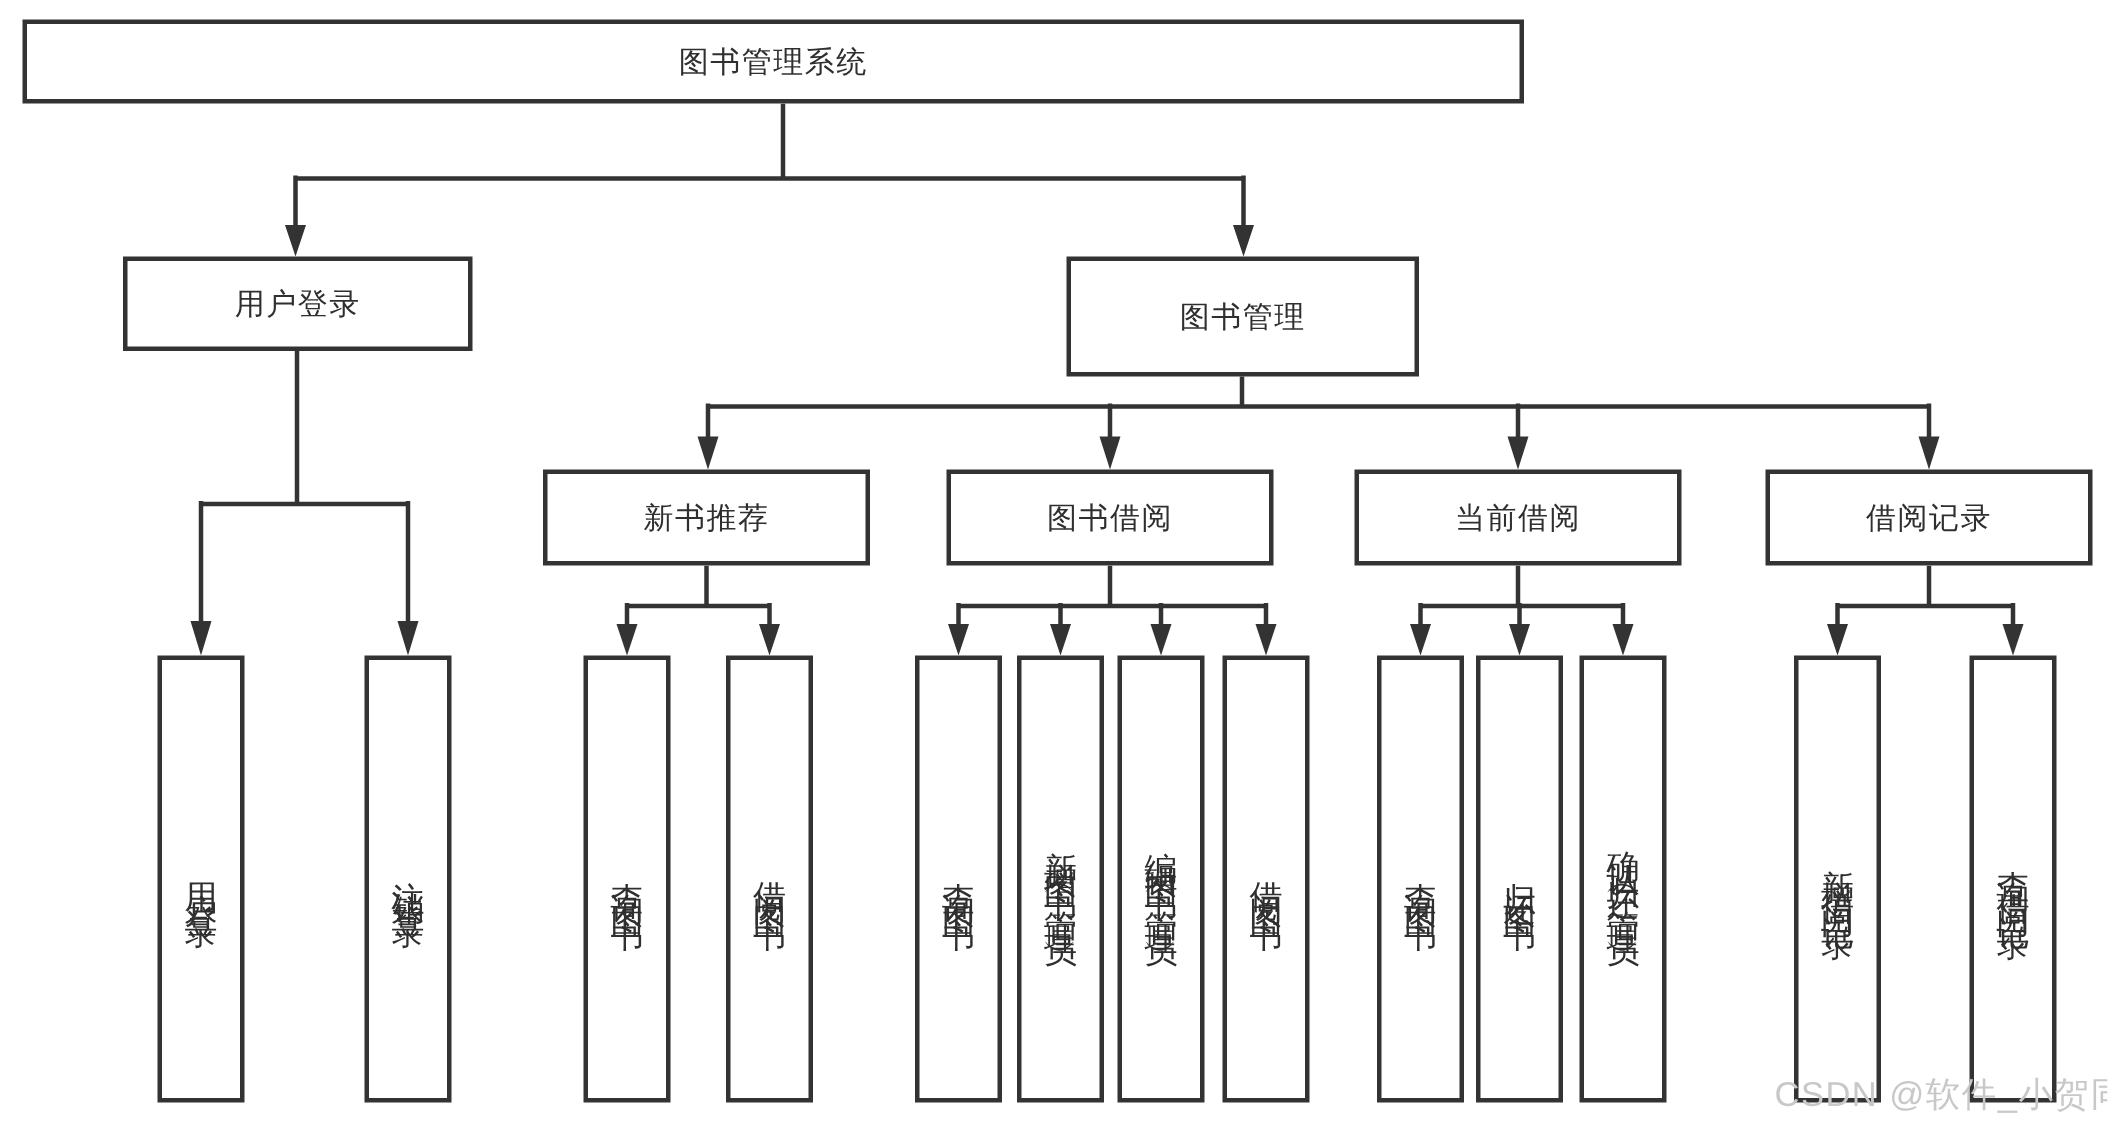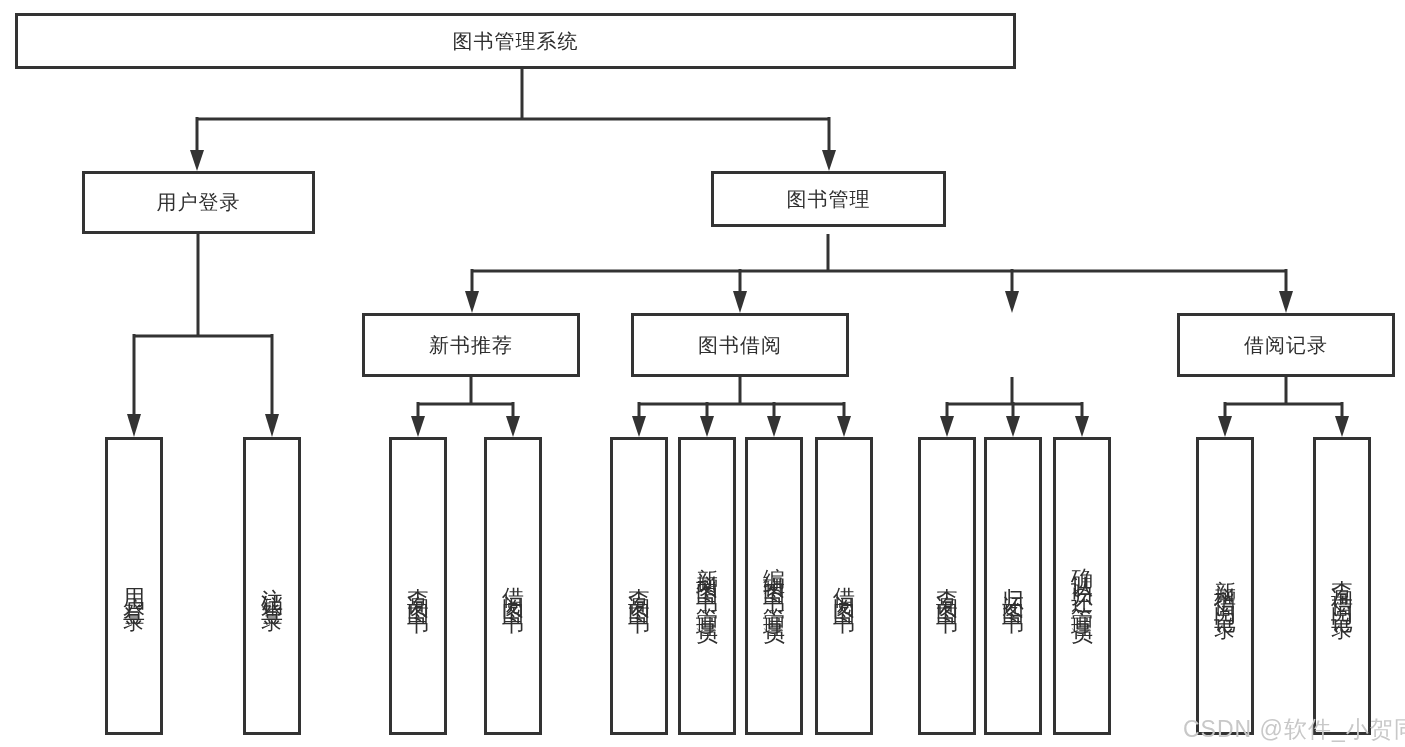--- a/index.html
+++ b/index.html
@@ -150,7 +150,7 @@
   <div class="box" style="left:82px; top:171px; width:233px; height:63px;">
     <span>用户登录</span>
   </div>
-  <div class="box" style="left:711px; top:171px; width:235px; height:56px;">
+  <div class="box" style="left:711px; top:171px; width:235px; height:80px;">
     <span>图书管理</span>
   </div>
 

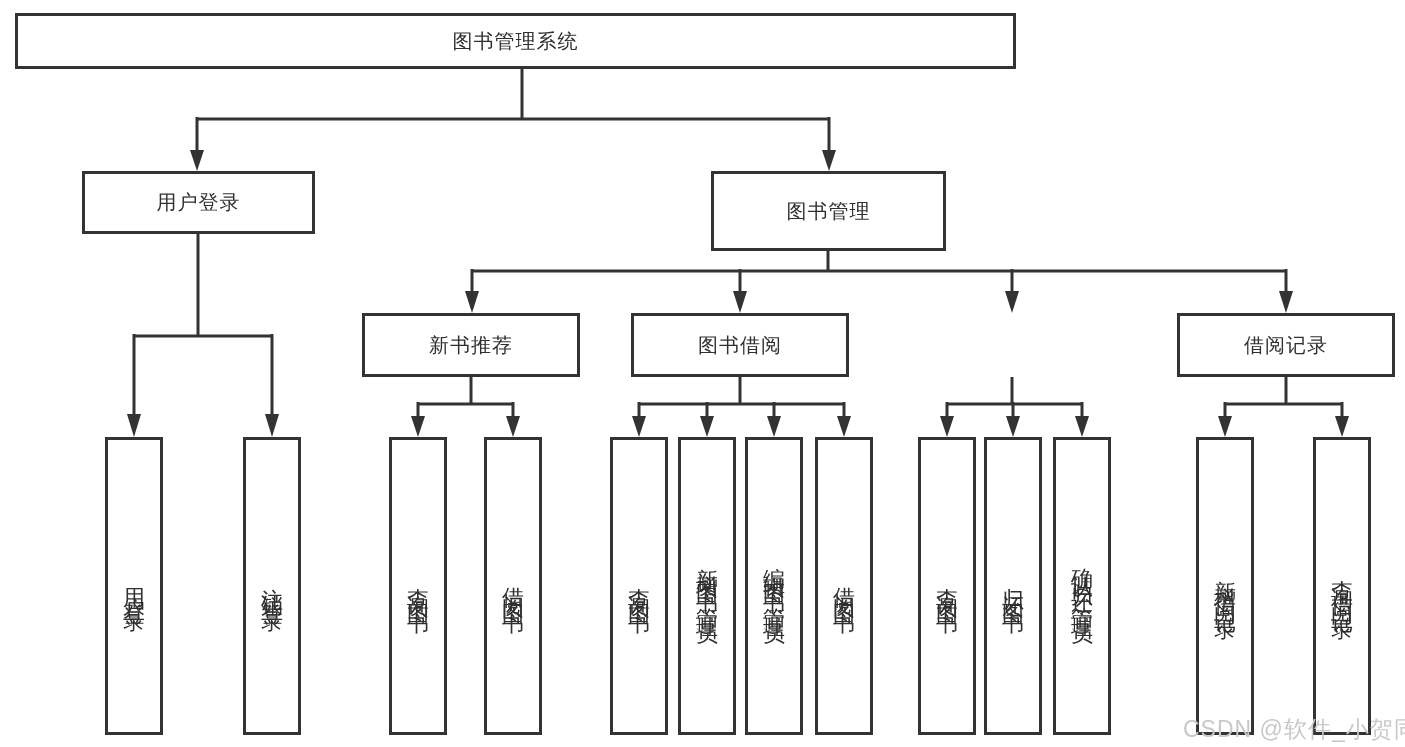--- a/index.html
+++ b/index.html
@@ -160,6 +160,9 @@
   <div class="box" style="left:631px; top:313px; width:218px; height:64px;">
     <span>图书借阅</span>
   </div>
+  <div class="box" style="left:903px; top:313px; width:218px; height:64px;">
+    <span>当前借阅</span>
+  </div>
   <div class="box" style="left:1177px; top:313px; width:218px; height:64px;">
     <span>借阅记录</span>
   </div>

